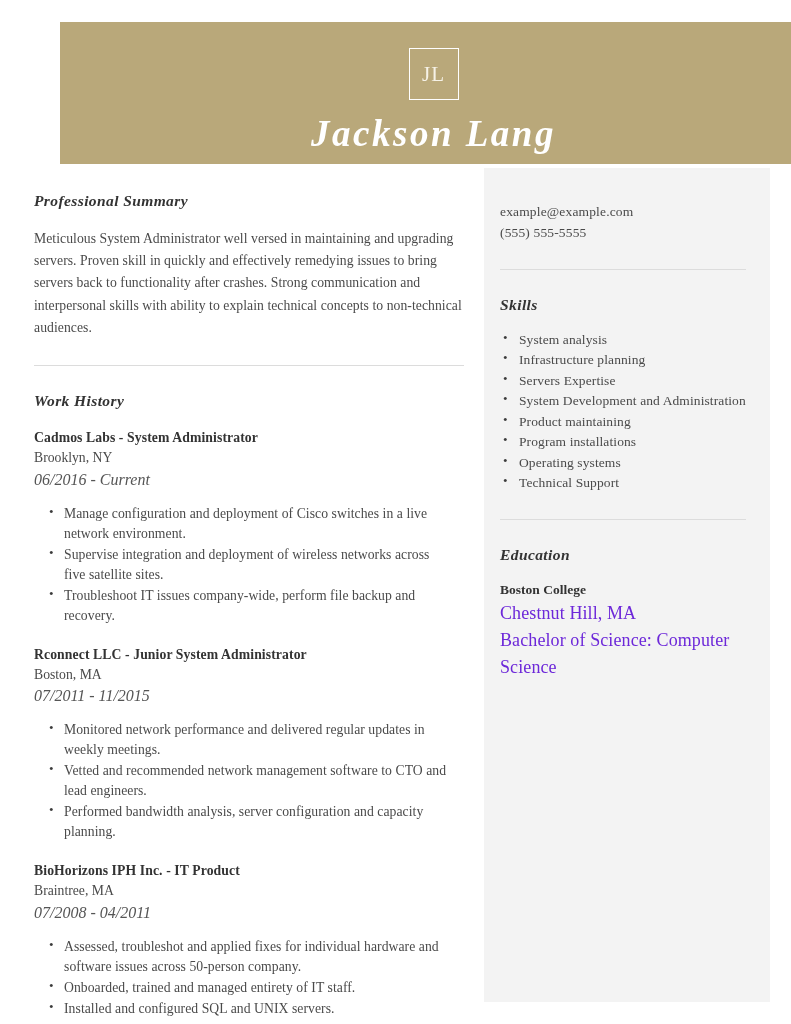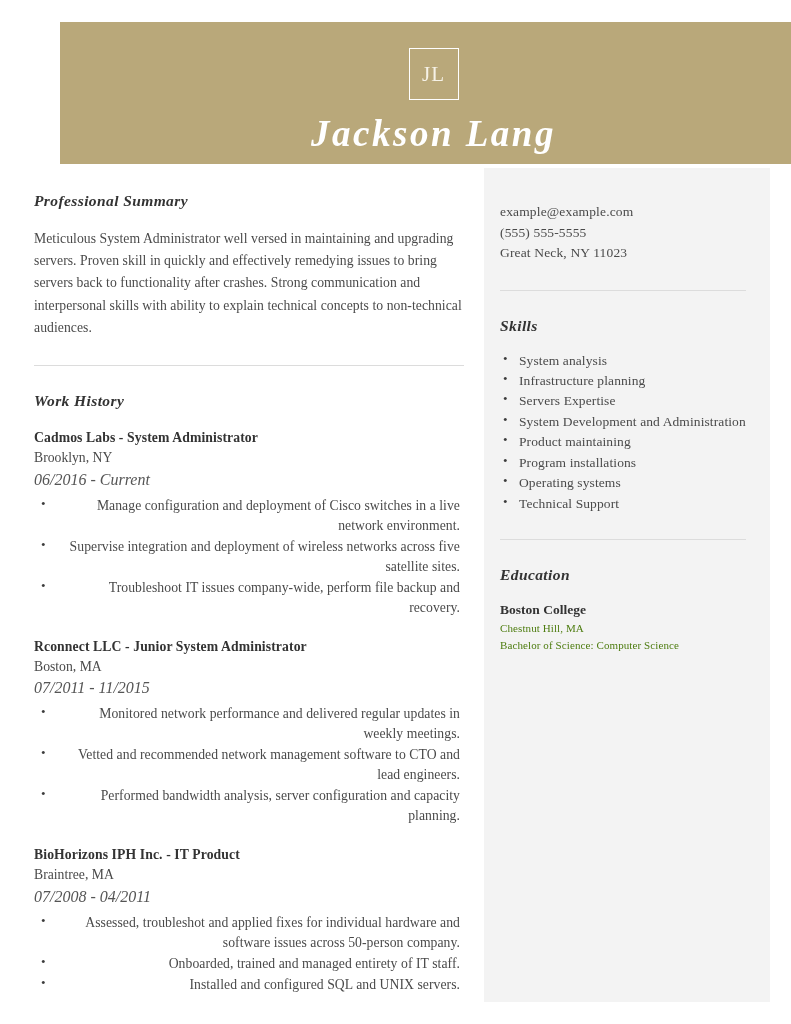--- a/index.html
+++ b/index.html
@@ -240,7 +240,6 @@
     <div>
       <div class="contact-line">example@example.com</div>
       <div class="contact-line">(555) 555-5555</div>
-      <div class="contact-line">Great Neck, NY 11023</div>
     </div>
 
     <div class="side-divider"></div>

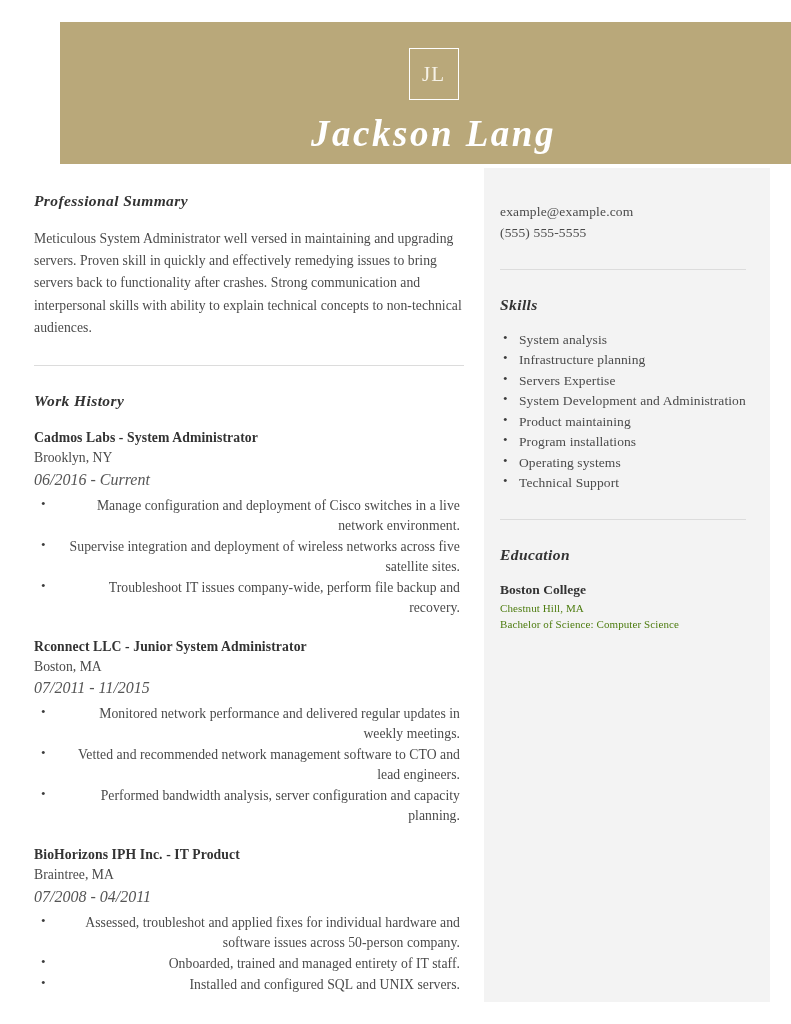--- a/index.html
+++ b/index.html
@@ -199,9 +199,8 @@
 
   ul.job-bullets {
     list-style: none;
-    margin: 4px;
+    margin: 12px;
     padding: 0;
-    text-align: right;
   }
 
   ul.job-bullets li {

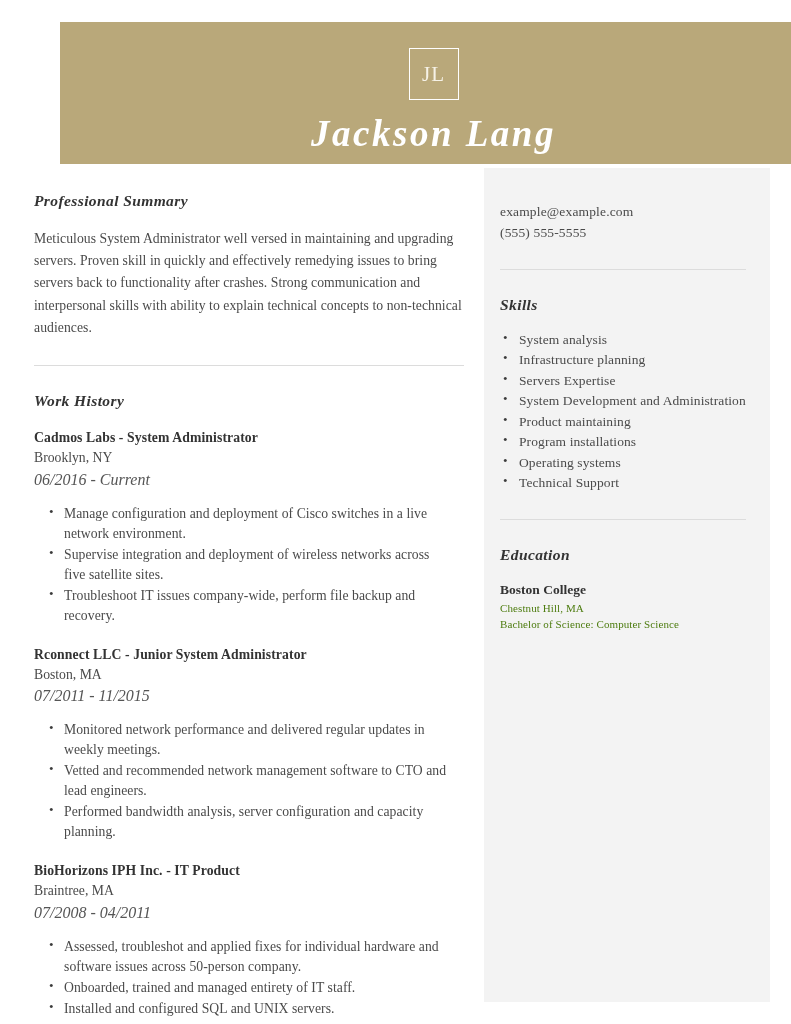--- a/index.html
+++ b/index.html
@@ -136,8 +136,8 @@
   }
 
   .edu-line {
-    font-size: 11px;
-    color: #4d7c0f;
+    font-size: 18px;
+    color: #6d28d9;
     line-height: 1.5;
     letter-spacing: 0.1px;
   }

